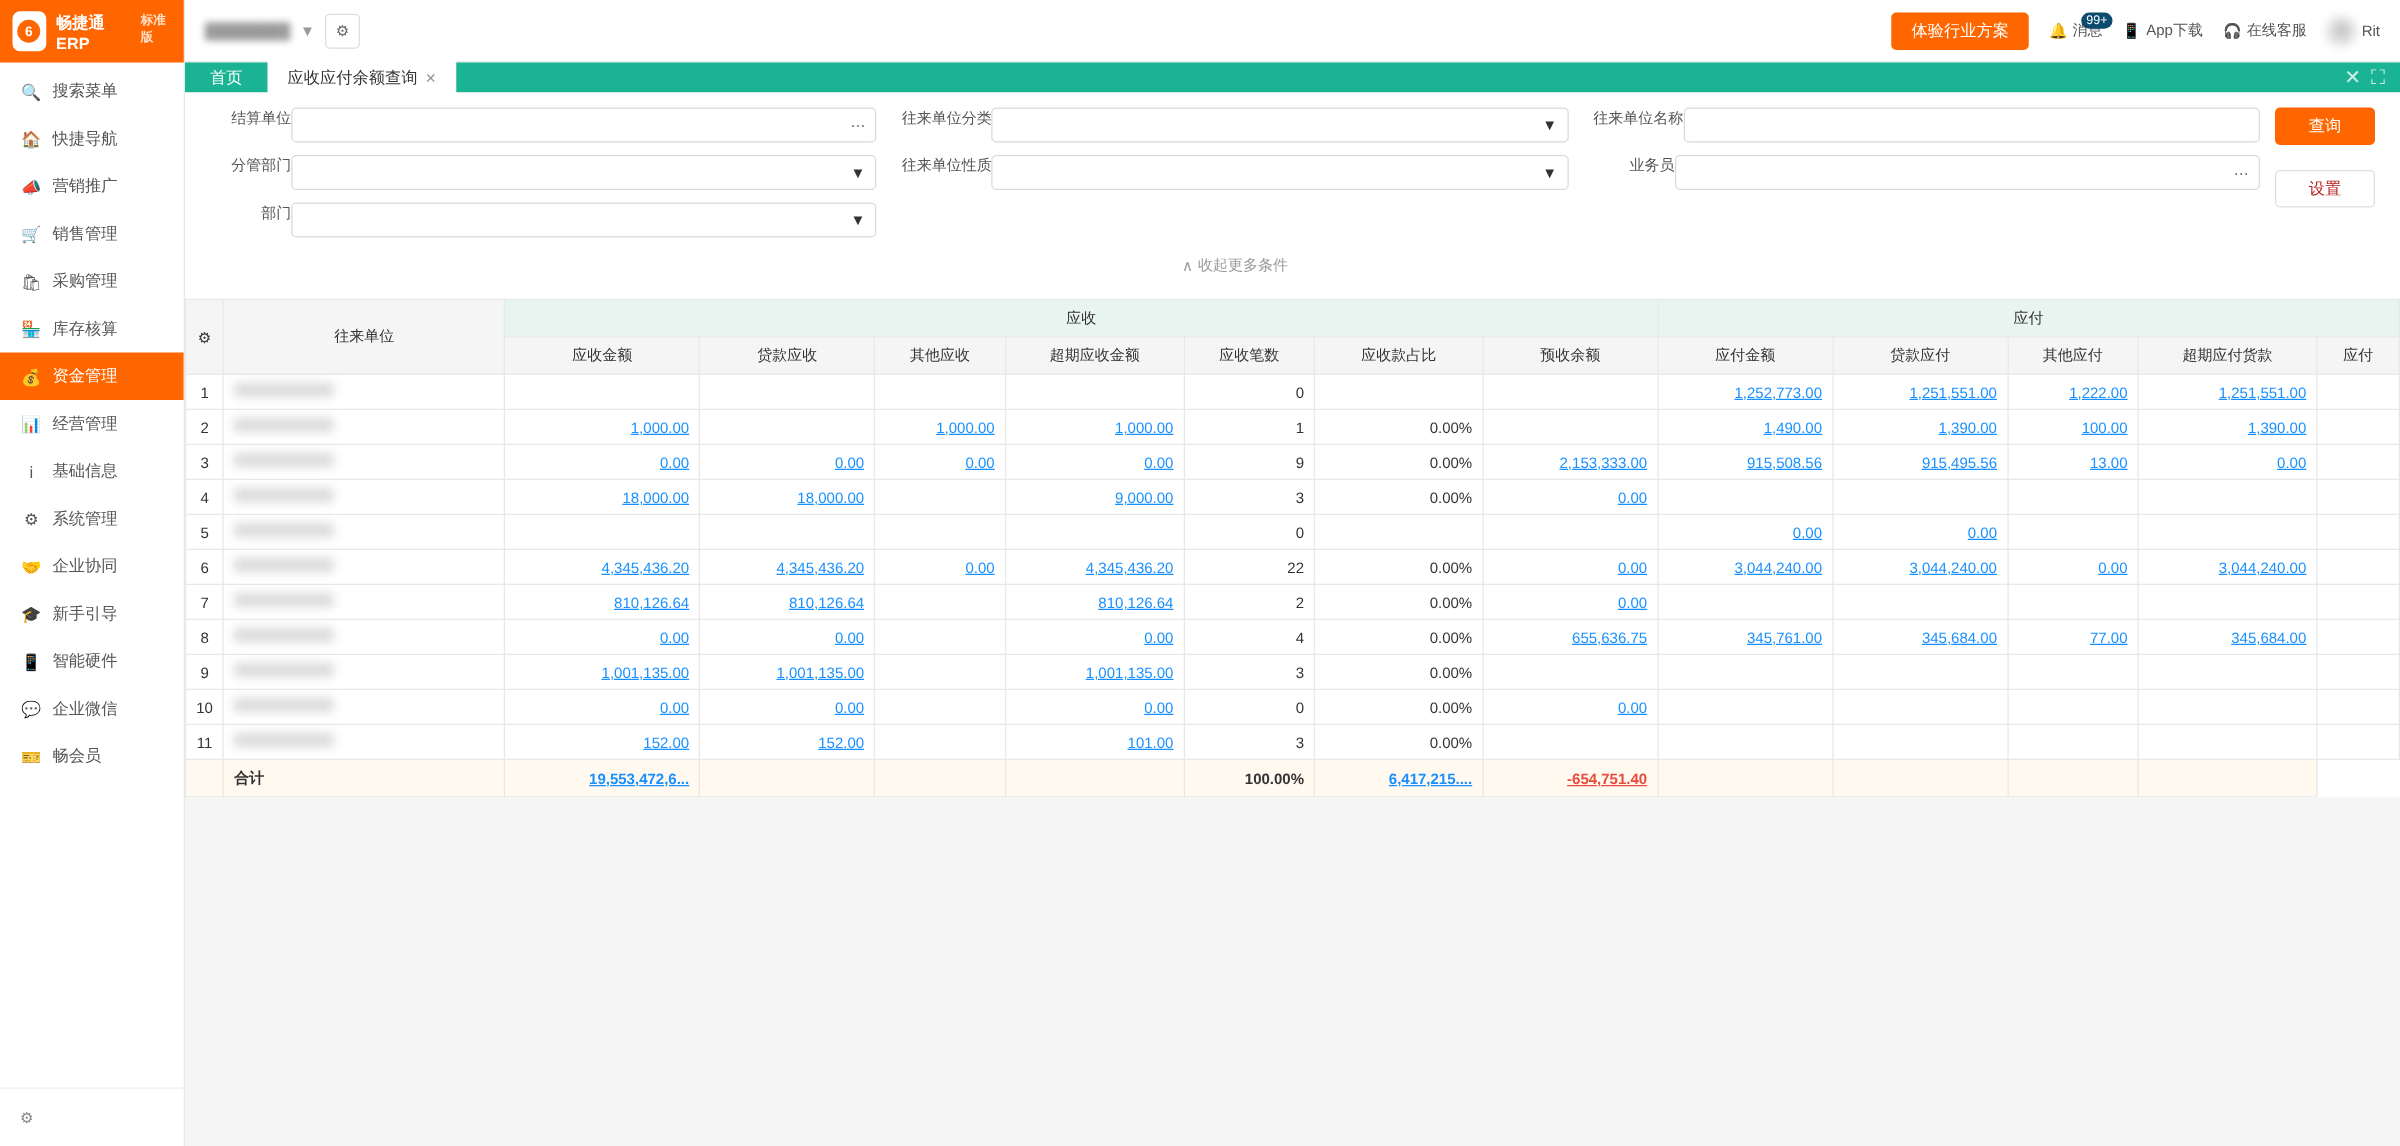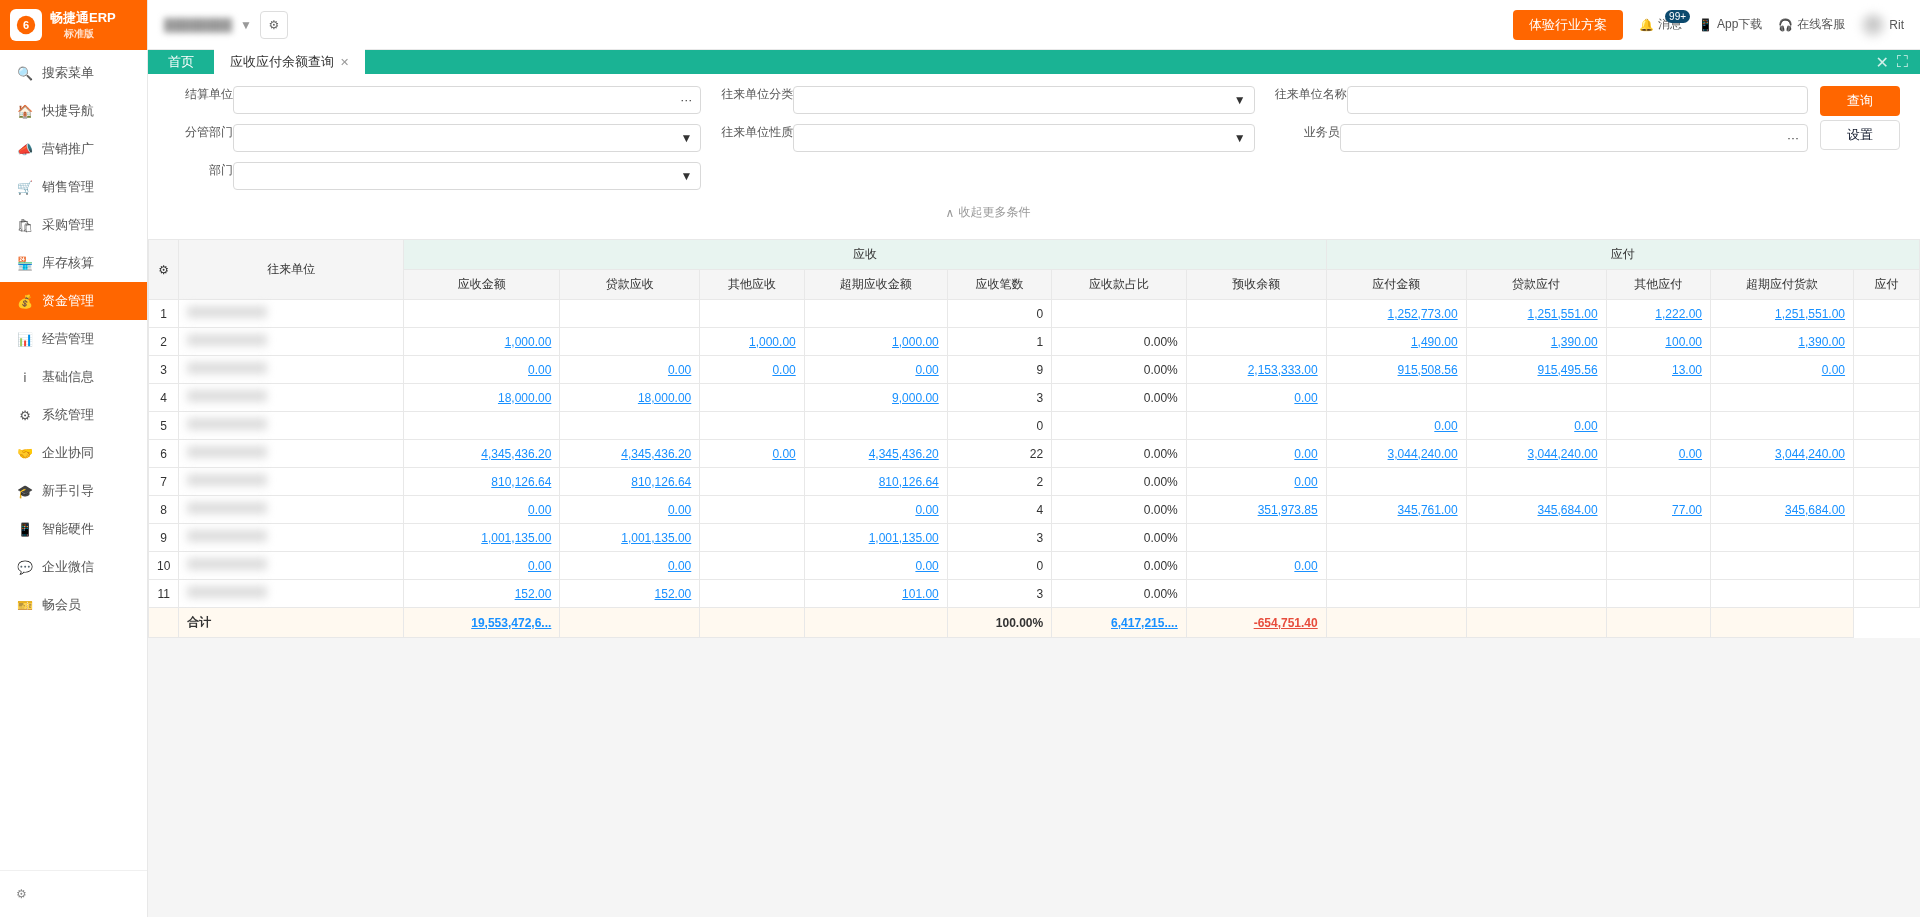--- a/index.html
+++ b/index.html
@@ -13,7 +13,7 @@
     .sidebar-logo { height: 50px; background: #ff6600; display: flex; align-items: center; padding: 0 10px; color: #fff; font-size: 13px; font-weight: bold; }
     .sidebar-logo .logo-icon { width: 32px; height: 32px; background: #fff; border-radius: 6px; display: flex; align-items: center; justify-content: center; margin-right: 8px; }
     .sidebar-logo .logo-icon svg { width: 22px; height: 22px; }
-    .sidebar-logo-text { display: flex; flex-direction: column; }
+    .sidebar-logo-text { display: flex; }
     .sidebar-logo-text span:first-child { font-size: 13px; }
     .sidebar-logo-text span:last-child { font-size: 10px; opacity: 0.8; margin-left: 14px; }
 

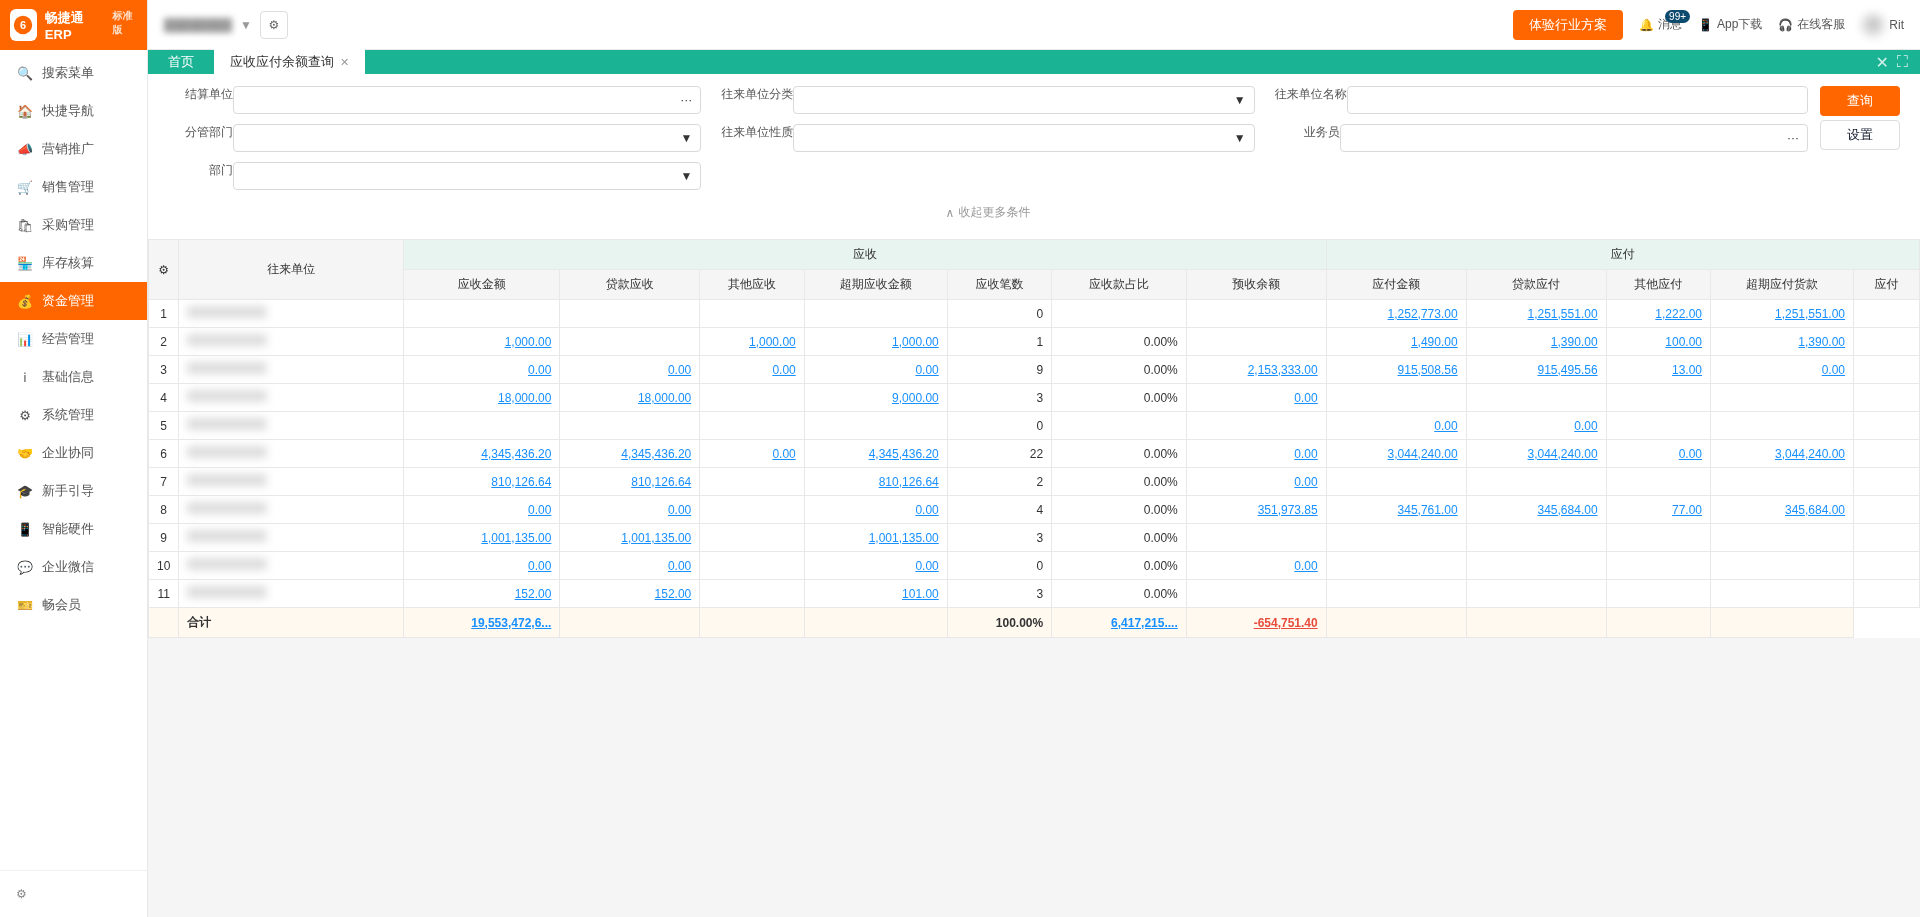--- a/index.html
+++ b/index.html
@@ -69,7 +69,7 @@
     .data-table th.group-header { background: #e8f4f0; }
 
     .btn-query { background: #ff6600; color: #fff; border: none; border-radius: 4px; padding: 6px 20px; font-size: 13px; cursor: pointer; width: 80px; }
-    .btn-settings { background: #fff; color: #0f172a; border: 1px solid #ddd; border-radius: 4px; padding: 5px 20px; font-size: 13px; cursor: pointer; width: 80px; margin-top: 0; }
+    .btn-settings { background: #fff; color: #b91c1c; border: 1px solid #ddd; border-radius: 4px; padding: 5px 20px; font-size: 13px; cursor: pointer; width: 80px; margin-top: 16px; }
     .query-btn-group { display: flex; flex-direction: column; gap: 4px; align-items: center; }
 
     .filter-section { background: #fff; padding: 12px 20px 4px; }

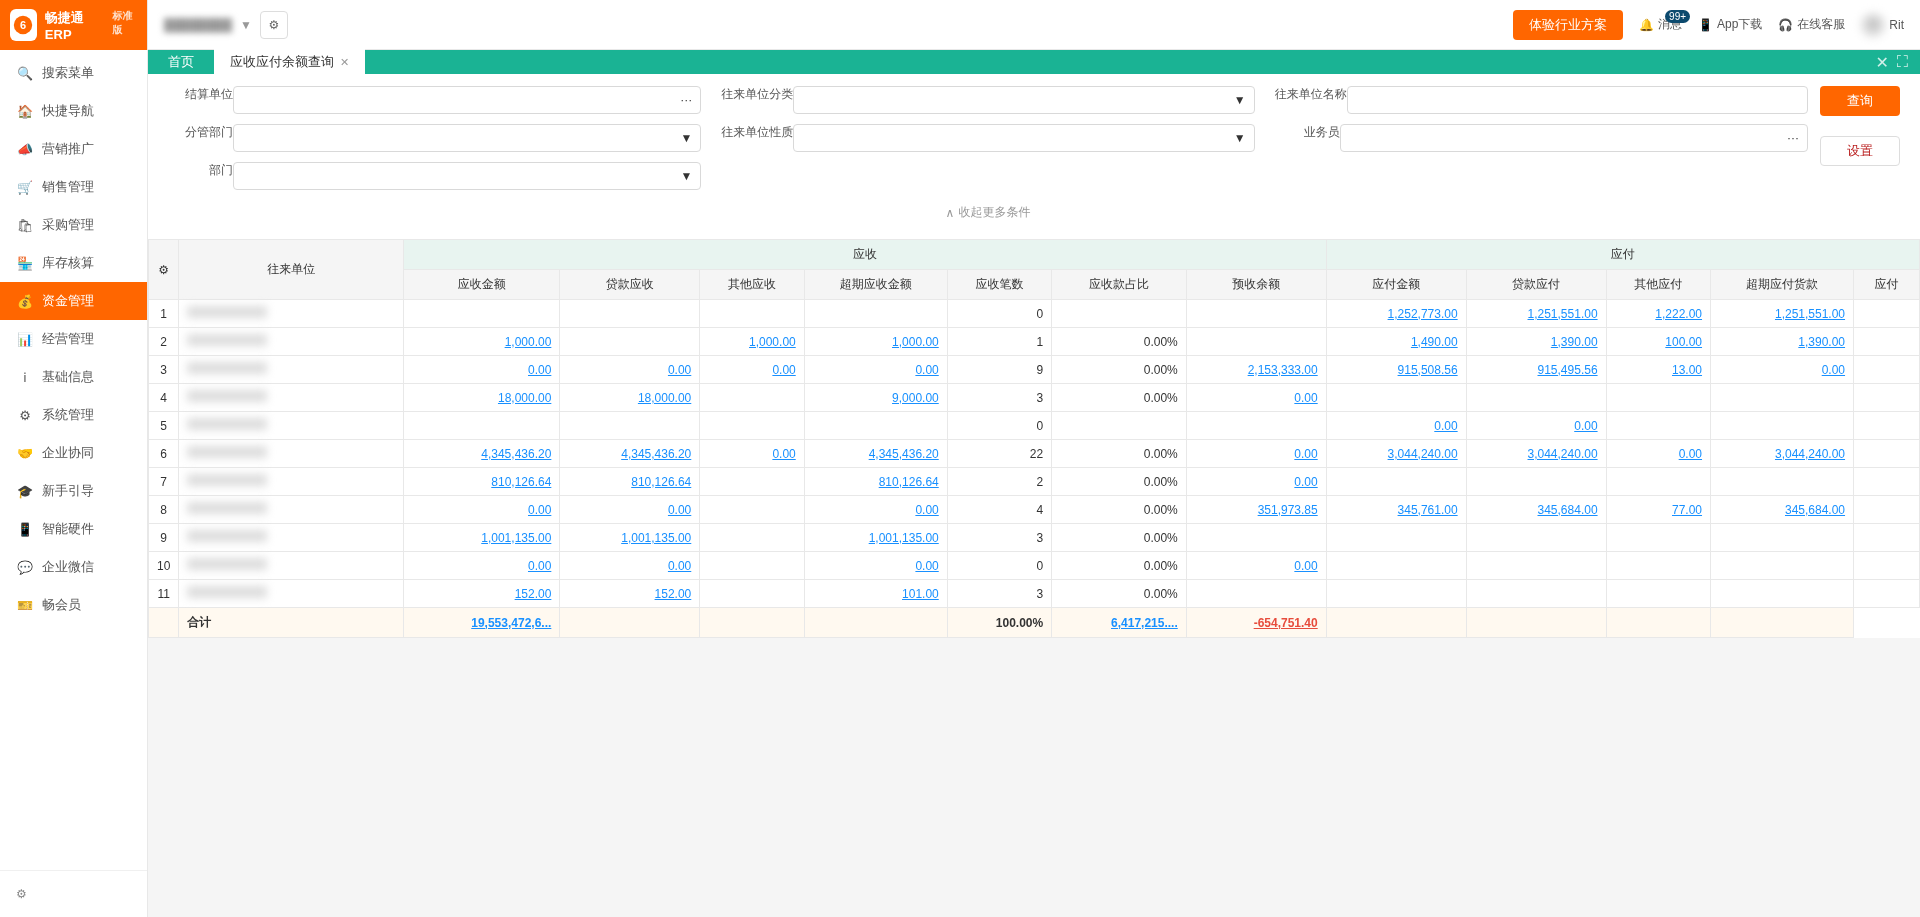--- a/index.html
+++ b/index.html
@@ -436,7 +436,7 @@
                   <td><span class="link-text">0.00</span></td>
                   <td>4</td>
                   <td>0.00%</td>
-                  <td><span class="link-text">351,973.85</span></td>
+                  <td><span class="link-text">655,636.75</span></td>
                   <td><span class="link-text">345,761.00</span></td>
                   <td><span class="link-text">345,684.00</span></td>
                   <td><span class="link-text">77.00</span></td>

